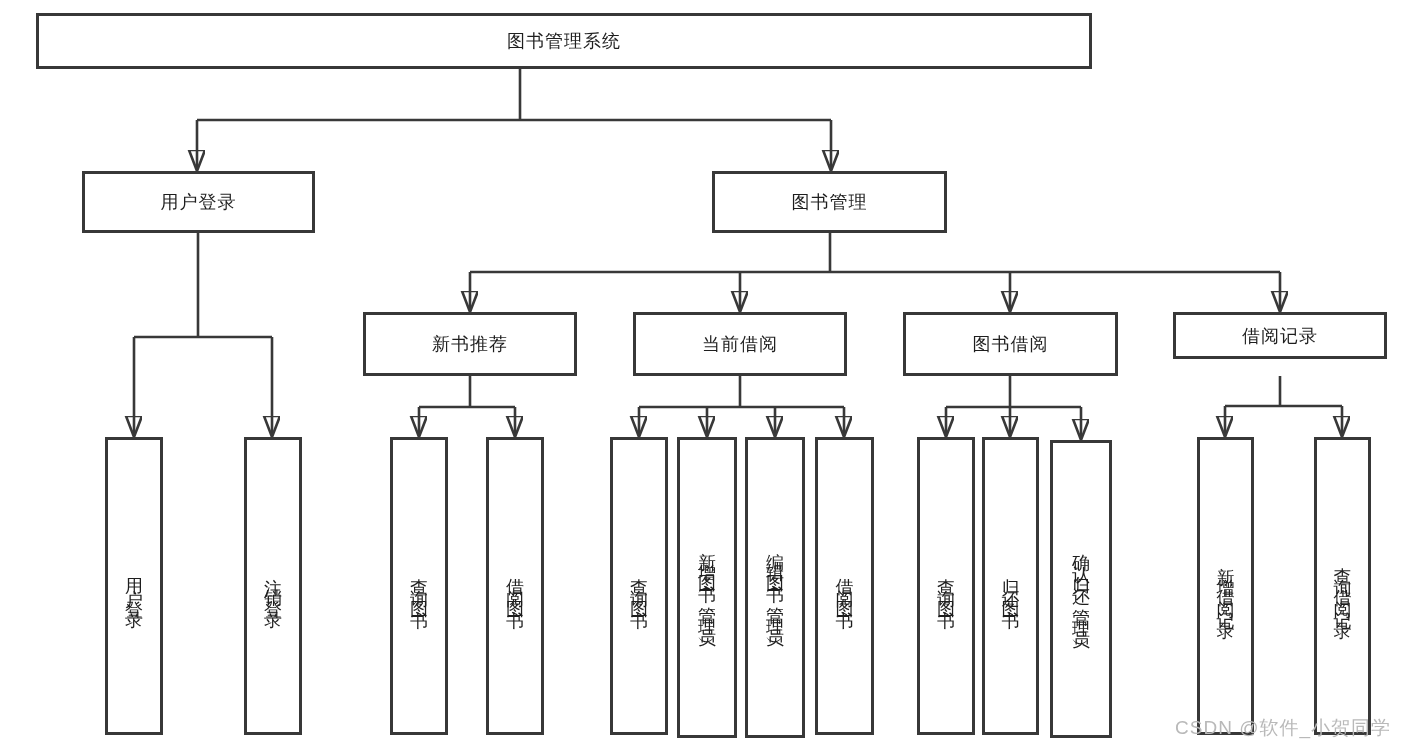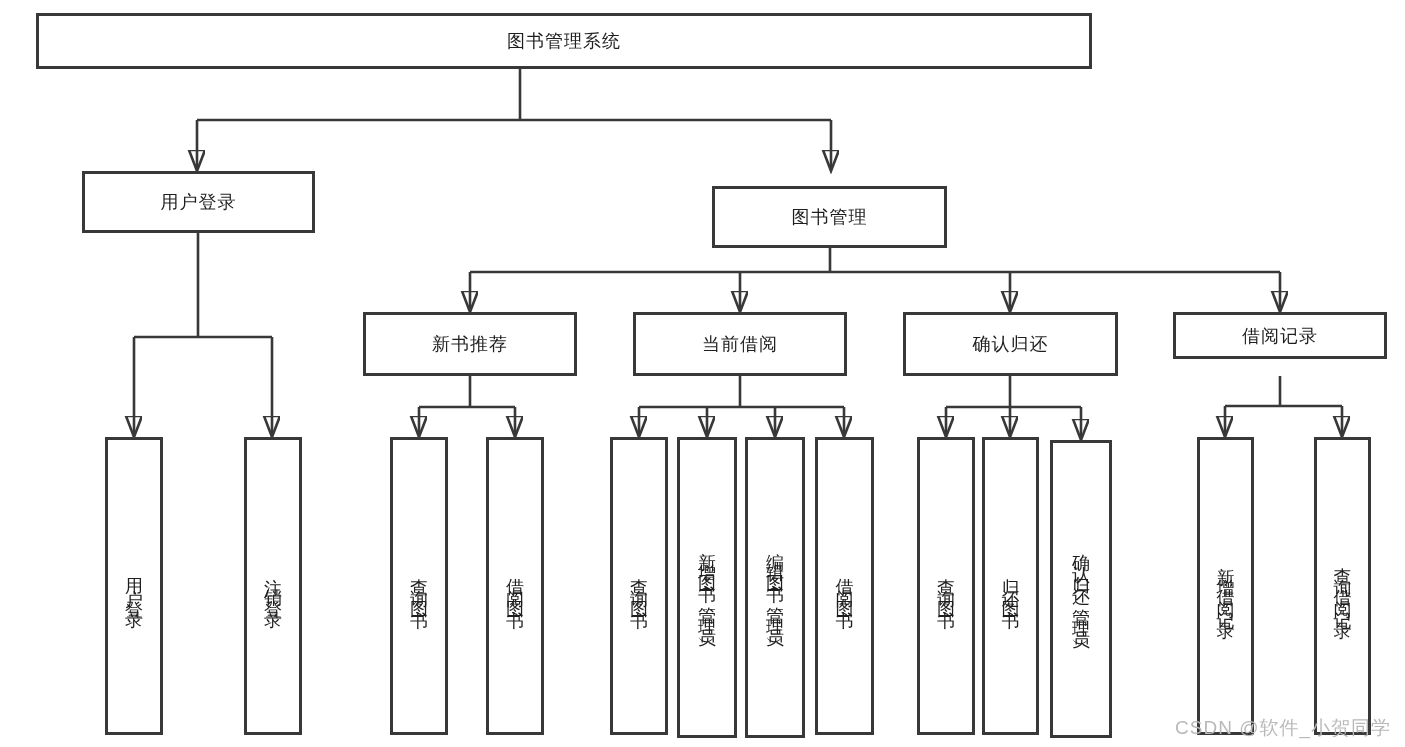--- a/index.html
+++ b/index.html
@@ -110,7 +110,7 @@
   <div class="box h" style="left:82px; top:171px; width:233px; height:62px;">
     <span>用户登录</span>
   </div>
-  <div class="box h" style="left:712px; top:186px; width:235px; height:62px;">
+  <div class="box h" style="left:712px; top:171px; width:235px; height:62px;">
     <span>图书管理</span>
   </div>
 

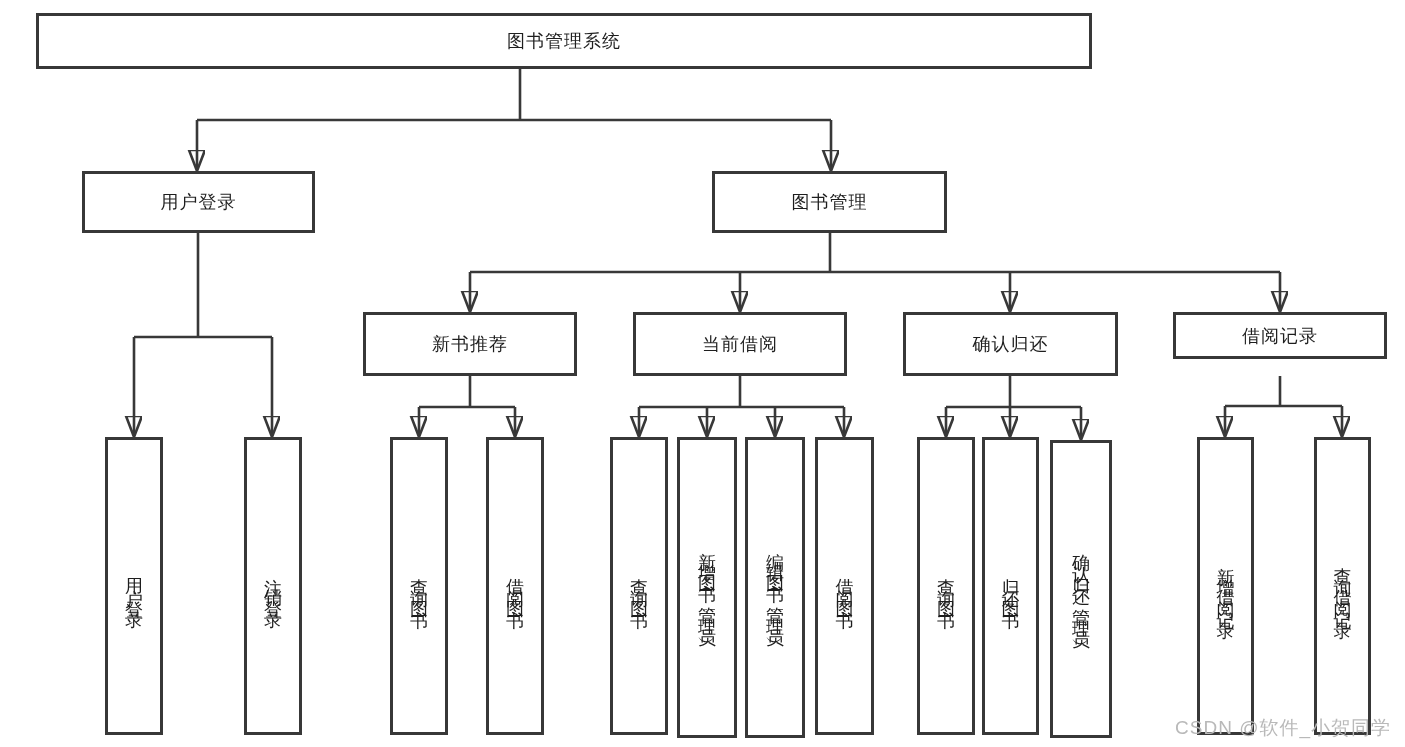--- a/index.html
+++ b/index.html
@@ -121,7 +121,7 @@
     <span>当前借阅</span>
   </div>
   <div class="box h" style="left:903px; top:312px; width:215px; height:64px;">
-    <span>确认归还</span>
+    <span>图书借阅</span>
   </div>
   <div class="box h" style="left:1173px; top:312px; width:214px; height:47px;">
     <span>借阅记录</span>

